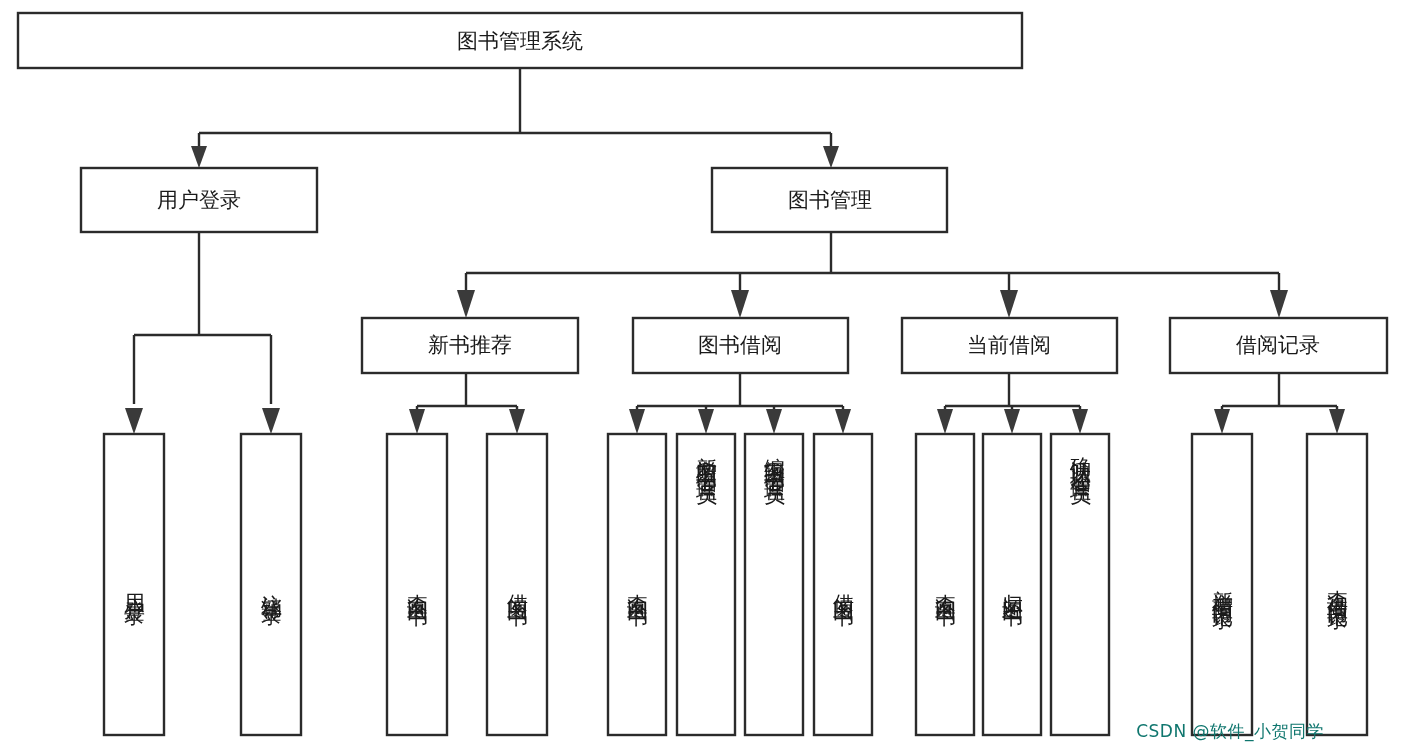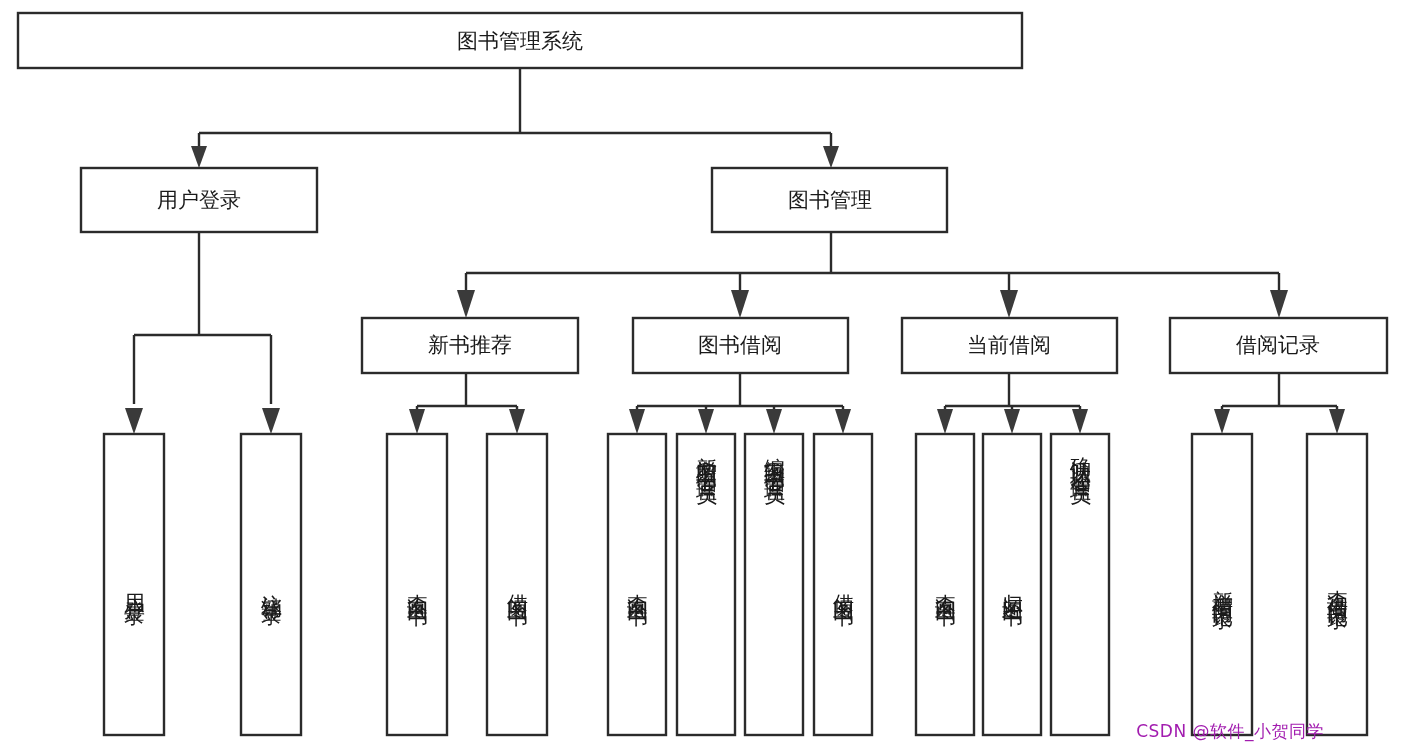--- a/index.html
+++ b/index.html
@@ -73,7 +73,7 @@
     bottom: 4px;
     font-family: "DejaVu Sans", "Liberation Sans", sans-serif;
     font-size: 17px;
-    color: #a21caf;
+    color: #0f766e;
     letter-spacing: 0.5px;
     white-space: nowrap;
   }

